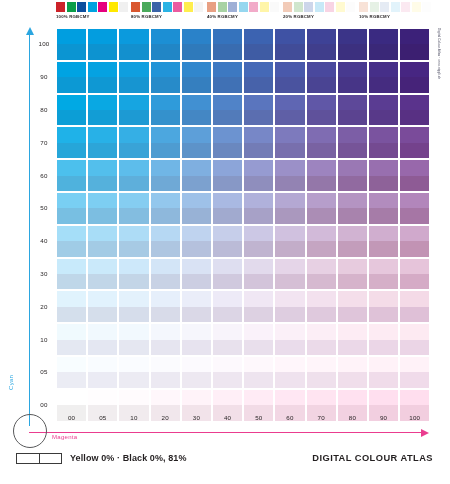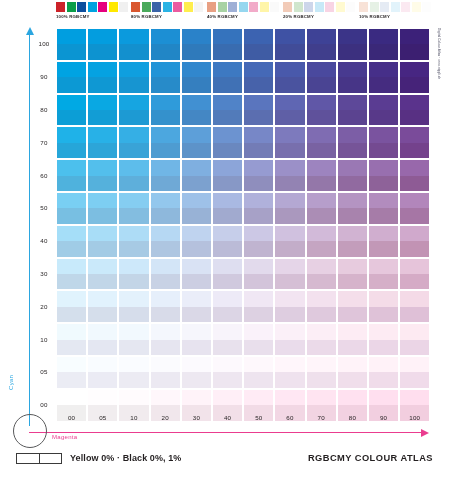--- a/index.html
+++ b/index.html
@@ -839,7 +839,7 @@
     <div class="lb-half"></div>
     <div class="lb-half"></div>
   </div>
-  <div id="legend-text">Yellow 0% · Black 0%, 1%</div>
+  <div id="legend-text">Yellow 0% · Black 0%, 81%</div>
   <div id="atlas-title">RGBCMY COLOUR ATLAS</div>
 
 </div>

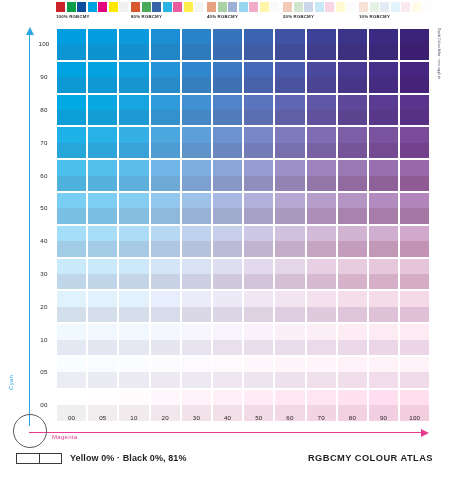--- a/index.html
+++ b/index.html
@@ -840,7 +840,7 @@
     <div class="lb-half"></div>
   </div>
   <div id="legend-text">Yellow 0% · Black 0%, 81%</div>
-  <div id="atlas-title">RGBCMY COLOUR ATLAS</div>
+  <div id="atlas-title">DIGITAL COLOUR ATLAS</div>
 
 </div>
 

